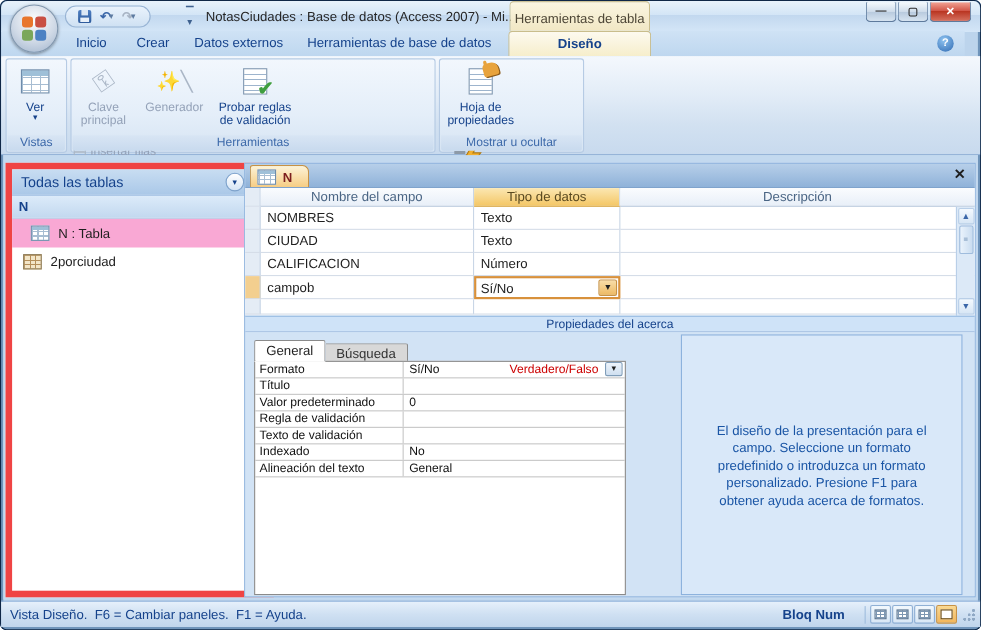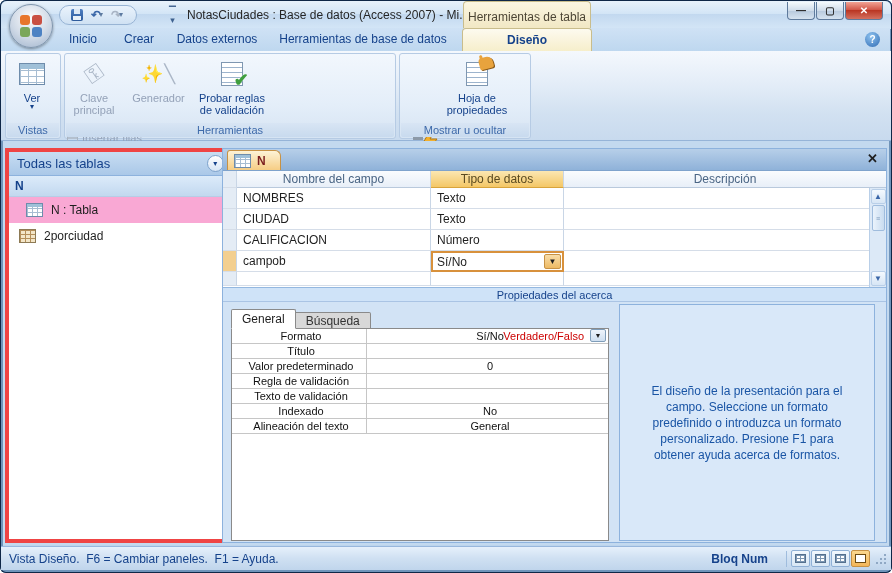--- a/index.html
+++ b/index.html
@@ -39,7 +39,7 @@
     display:flex;align-items:center;justify-content:center;font-size:10px;color:#2b2b2b;font-weight:bold;}
   .win-btn.close{width:38px;background:linear-gradient(#f2a394,#d2584a 45%,#b8321f 46%,#d4705f);color:#fff;}
   
-  .tabstrip{position:absolute;left:1px;top:28px;right:2px;height:23px;background:linear-gradient(#cfe2f5,#bed7ef);}
+  .tabstrip{position:absolute;left:1px;top:28px;right:15px;height:23px;background:linear-gradient(#cfe2f5,#bed7ef);}
   .rtab{position:absolute;top:0;height:23px;line-height:23px;text-align:center;font-size:12px;color:#15428b;}
   .rtab.active{background:linear-gradient(#fdfaef,#f6eecb);border:1px solid #c9bd8c;border-bottom:none;
     border-radius:4px 4px 0 0;color:#15428b;font-weight:bold;}

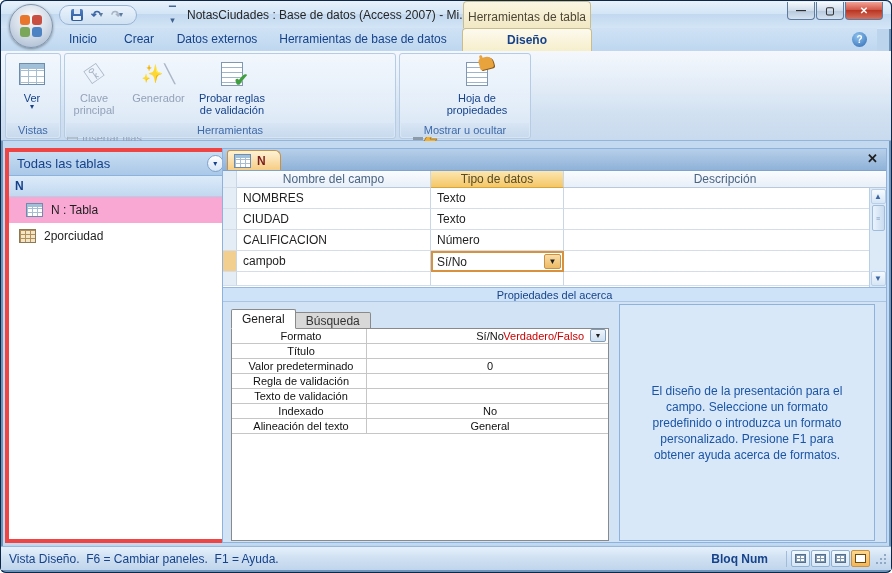--- a/index.html
+++ b/index.html
@@ -274,7 +274,7 @@
     </div>
 
     <div class="rgroup" style="width:132px;">
-      <div class="bigbtn" style="width:74px;margin-left:40px;">
+      <div class="bigbtn" style="width:74px;">
         <span class="bicon">
             <span class="sheet-icon">
               <span class="hand-mark"></span>

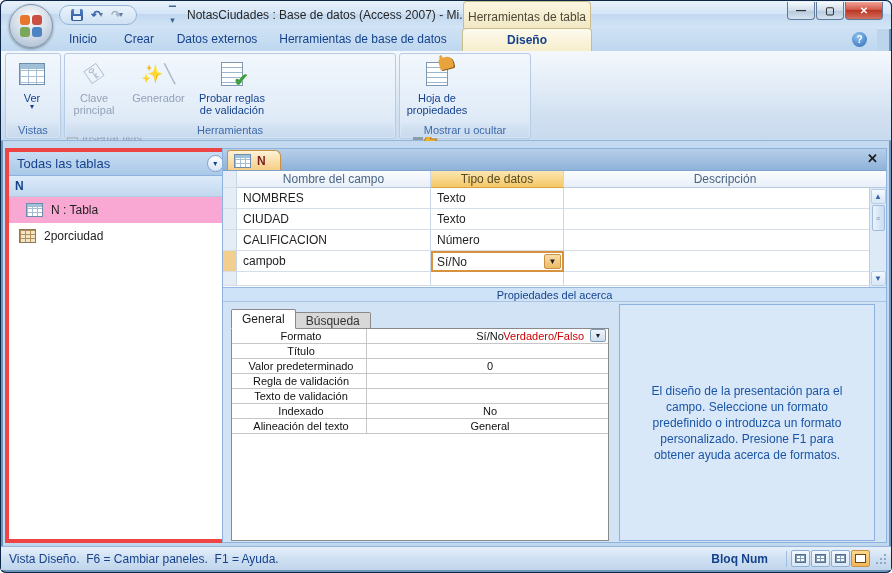--- a/index.html
+++ b/index.html
@@ -79,7 +79,7 @@
   
   .workspace{position:absolute;left:3px;top:141px;right:3px;bottom:28px;background:#c3d9ef;}
   
-  .sidebar{position:absolute;left:2px;top:7px;width:244px;bottom:2px;background:#fff;border:4px solid #ef4444;}
+  .sidebar{position:absolute;left:2px;top:7px;width:244px;bottom:2px;background:#fff;border:6px solid #ef4444;}
   .sb-header{height:24px;background:linear-gradient(#c8ddf2,#aac8e8);display:flex;align-items:center;
     border-bottom:1px solid #8db2dd;padding:0 4px 0 8px;}
   .sb-title{flex:1;font-size:13px;color:#15428b;}

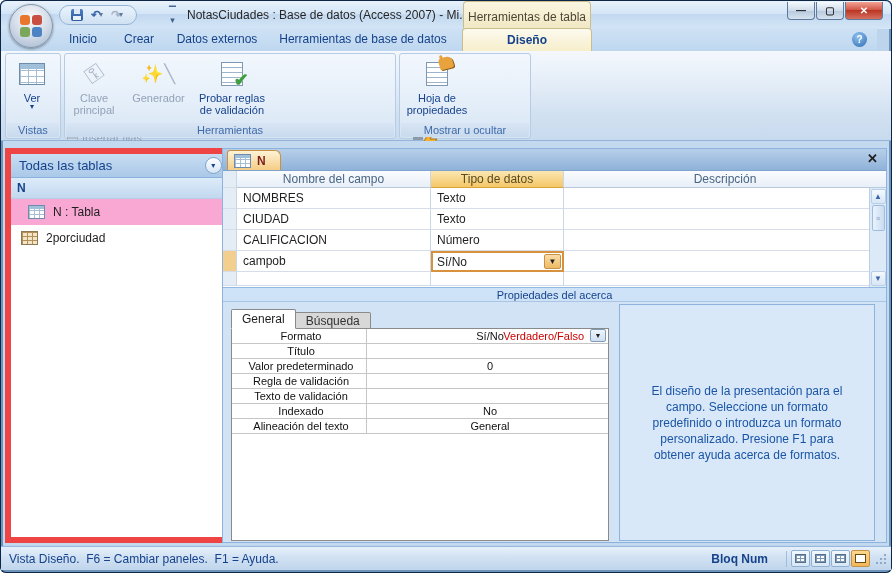--- a/index.html
+++ b/index.html
@@ -138,7 +138,7 @@
     text-align:center;line-height:14px;}
   
   .lower{position:absolute;left:0;top:153px;right:0;bottom:0;background:#d2e3f5;}
-  .prop-sheet{position:absolute;left:8px;top:7px;width:378px;height:232px;text-align:center;}
+  .prop-sheet{position:absolute;left:8px;top:7px;width:338px;height:232px;}
   .ps-tabs{display:flex;height:20px;align-items:flex-end;}
   .ps-tab{height:20px;padding:0 10px;font-size:12px;display:flex;align-items:center;border:1px solid #8a8a8a;}
   .ps-tab.active{background:#fff;color:#1e1e1e;border-bottom:1px solid #fff;z-index:2;border-radius:2px 2px 0 0;}

